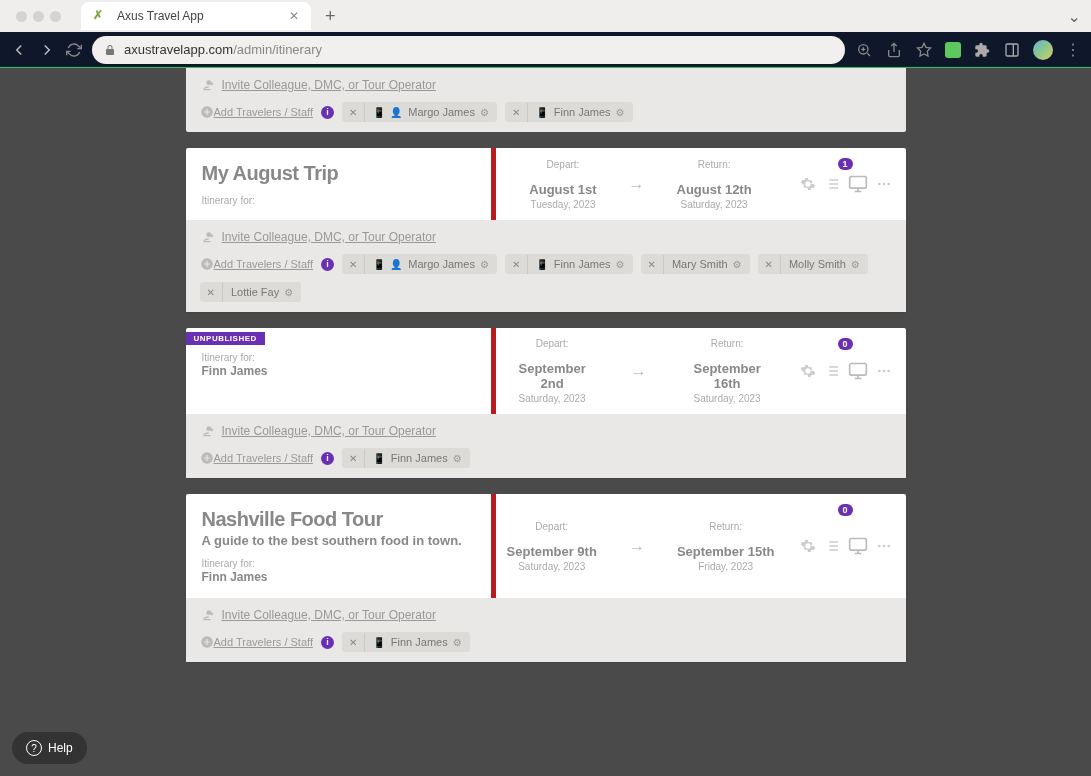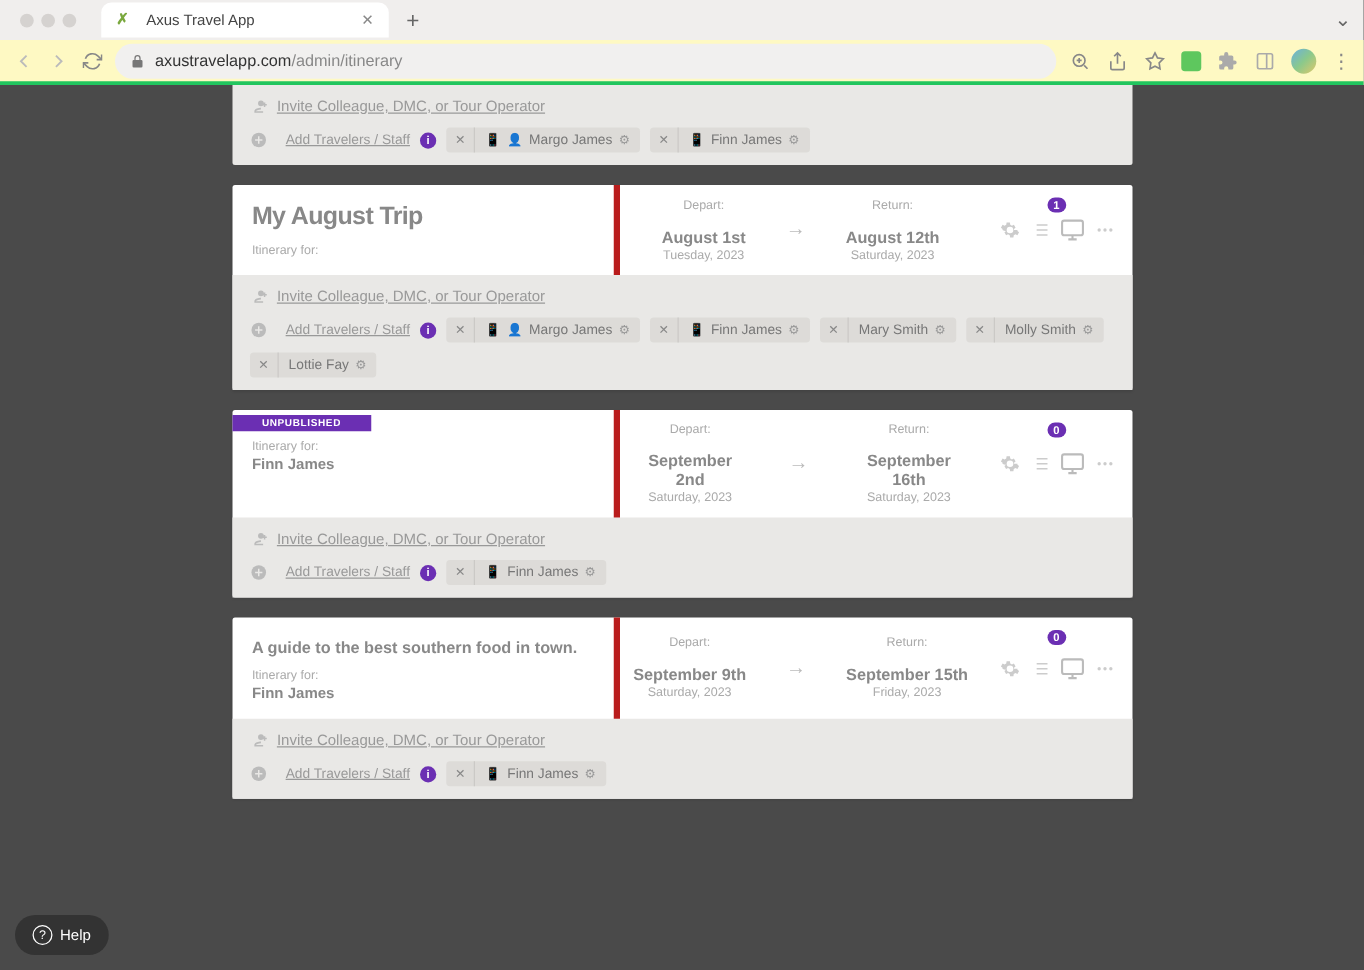--- a/index.html
+++ b/index.html
@@ -16,7 +16,7 @@
 .new-tab { color: #666; margin-left: 14px; font-size: 18px; cursor: pointer; }
 .tab-overflow { margin-left: auto; margin-right: 10px; color: #666; }
 
-.nav-bar { display: flex; align-items: center; background: #fef9c3; height: 36px; padding: 0 10px; gap: 10px; border-bottom: 3px solid #22c55e; }
+.nav-bar { display: flex; align-items: center; background: #0f172a; height: 36px; padding: 0 10px; gap: 10px; border-bottom: 1px solid #22c55e; }
 .nav-btn { color: #ccc; cursor: pointer; display:flex; align-items:center; }
 .nav-btn.active { color: #888; }
 .url-bar { flex: 1; display: flex; align-items: center; background: #f1f0ef; border-radius: 20px; height: 28px; padding: 0 12px; font-size: 13px; color: #555; gap: 8px; }

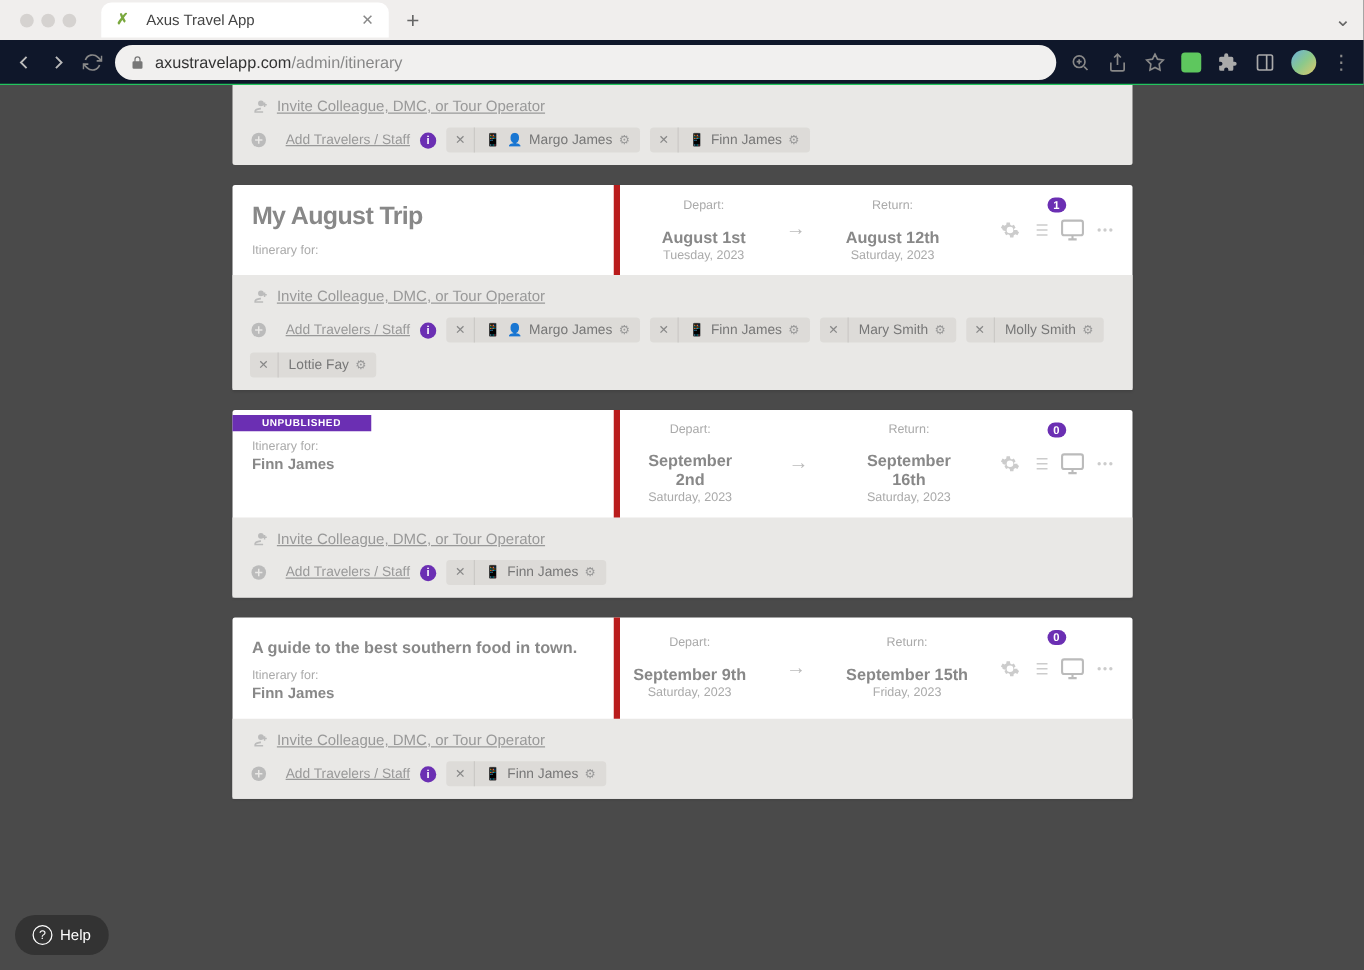--- a/index.html
+++ b/index.html
@@ -55,7 +55,7 @@
 .footer-row { display: flex; align-items: center; gap: 8px; flex-wrap: wrap; }
 .footer-row + .footer-row { margin-top: 10px; }
 .invite-link { font-size: 12px; color: #999; text-decoration: underline; cursor: pointer; display:flex; gap:8px; }
-.add-link { font-size: 11px; color: #999; text-decoration: underline; cursor: pointer; display:flex; align-items:center; gap:15px; }
+.add-link { font-size: 11px; color: #999; text-decoration: underline; cursor: pointer; display:flex; align-items:center; gap:0; }
 .info-dot { width: 13px; height: 13px; border-radius: 50%; background: #6b2fb3; color: #fff; font-size: 9px; display: inline-flex; align-items: center; justify-content: center; font-weight: bold; }
 
 .chip { background: #dddbd8; border-radius: 3px; display: inline-flex; align-items: center; font-size: 11px; color: #777; }

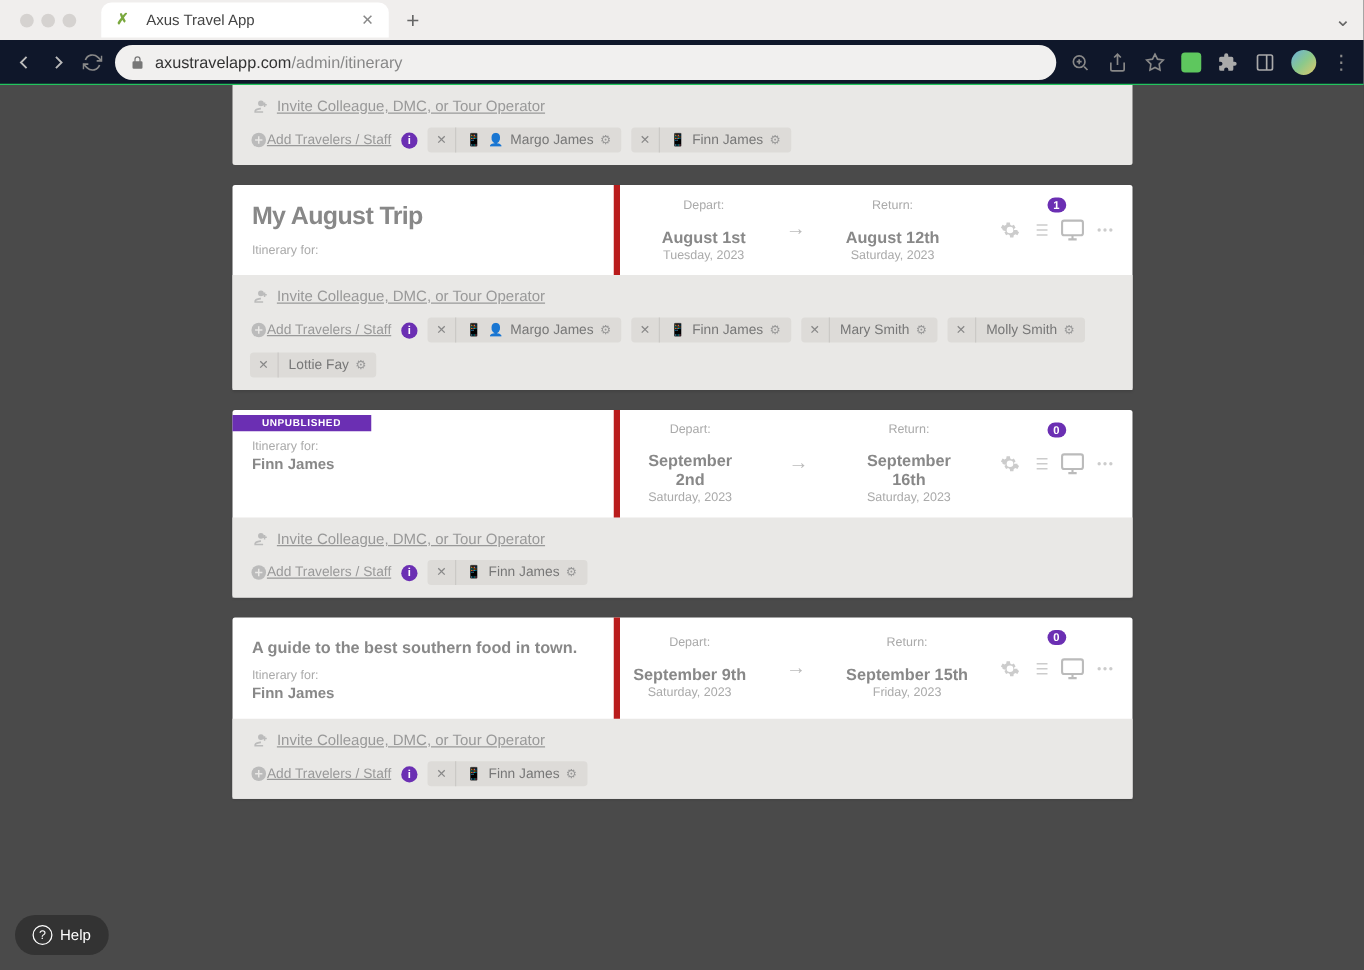--- a/index.html
+++ b/index.html
@@ -63,7 +63,7 @@
 .chip-body { padding: 4px 8px; display: flex; align-items: center; gap: 5px; }
 .chip-icon { color: #999; font-size: 10px; }
 
-.unpublished-tag { position: absolute; top: 4px; left: 0; background: #6b2fb3; color: #fff; font-size: 8px; font-weight: bold; padding: 2px 24px; letter-spacing: 0.5px; }
+.unpublished-tag { position: absolute; top: 4px; left: 0; background: #6b2fb3; color: #fff; font-size: 8px; font-weight: bold; padding: 2px 8px; letter-spacing: 0.5px; }
 
 
 .partial-footer { background: #e9e8e6; padding: 10px 14px; margin-bottom: 16px; border-radius: 0 0 2px 2px; }

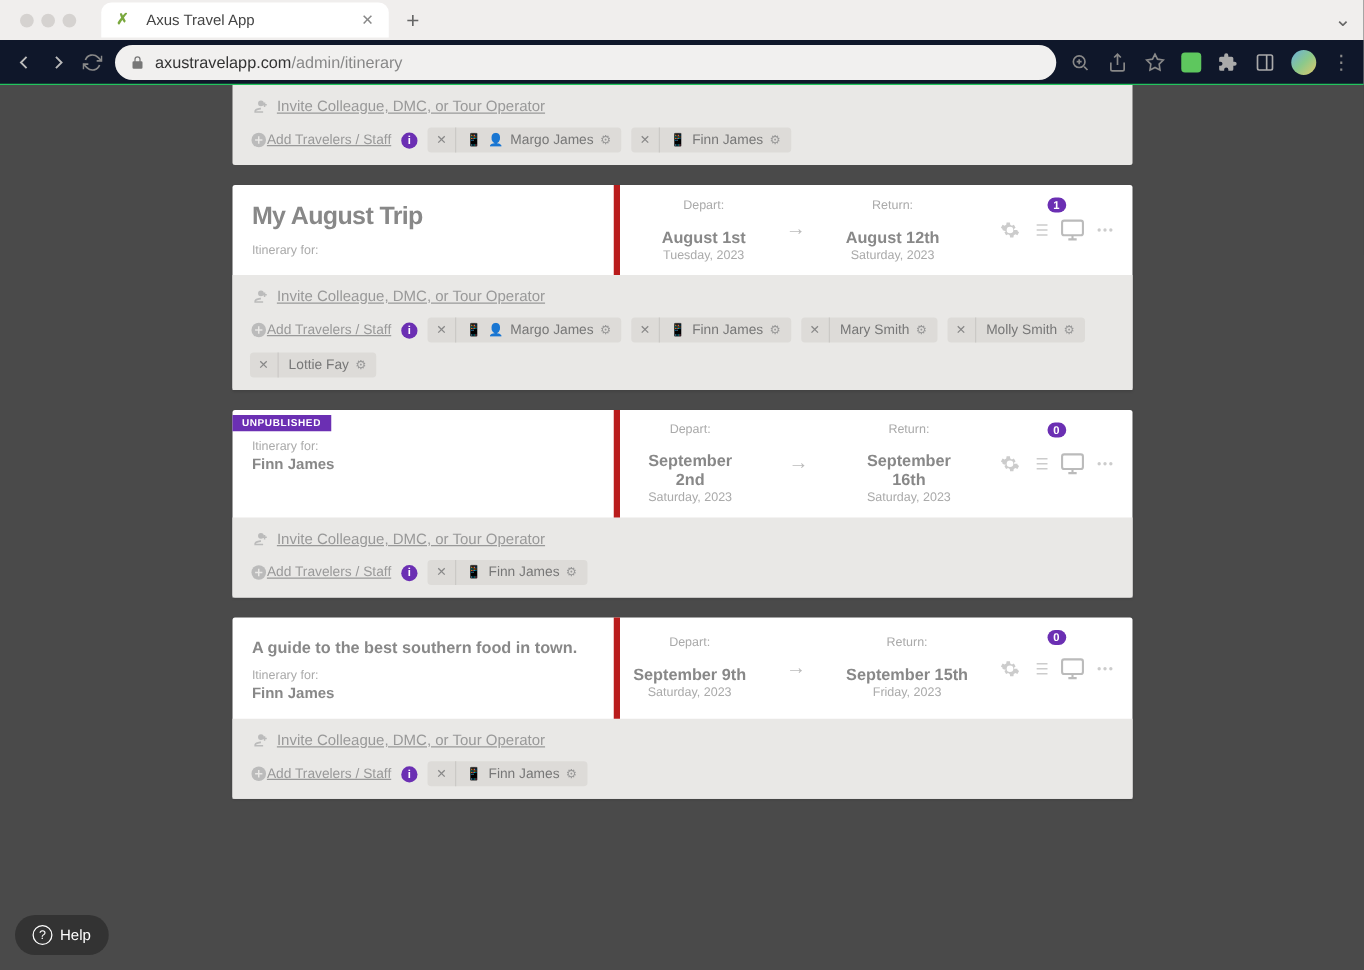--- a/index.html
+++ b/index.html
@@ -383,6 +383,7 @@
 
       <div class="card-header">
         <div class="card-main">
+          <div class="card-title">Nashville Food Tour</div>
           <div class="card-subtitle">A guide to the best southern food in town.</div>
           <div class="card-for-label">Itinerary for:</div>
           <div class="card-for">Finn James</div>

